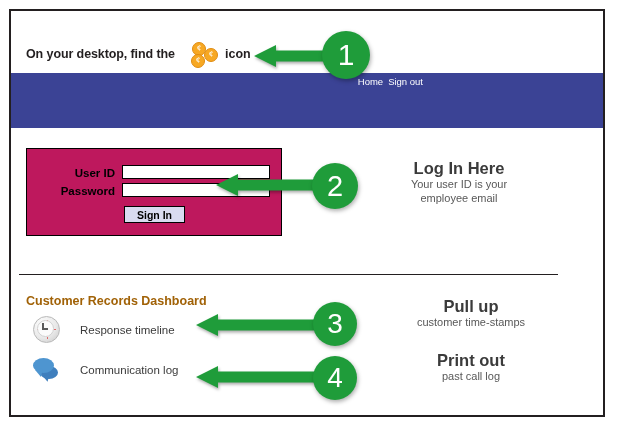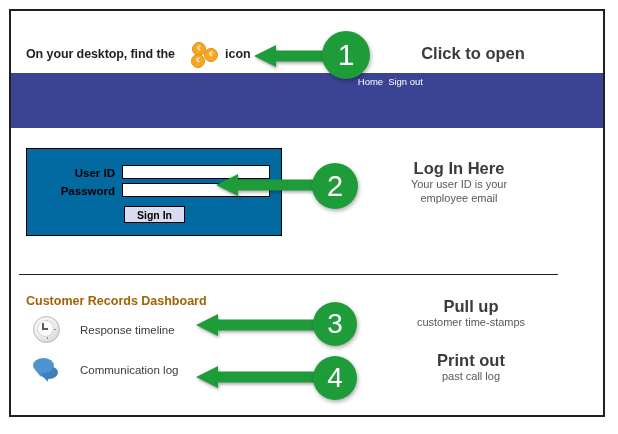--- a/index.html
+++ b/index.html
@@ -410,10 +410,6 @@
   <div class="badge badge-3">3</div>
   <div class="badge badge-4">4</div>
 
-  <div class="callout callout-1">
-    <div class="callout-head">Click to open</div>
-    <div class="callout-sub"></div>
-  </div>
 
   <div class="callout callout-2">
     <div class="callout-head">Log In Here</div>

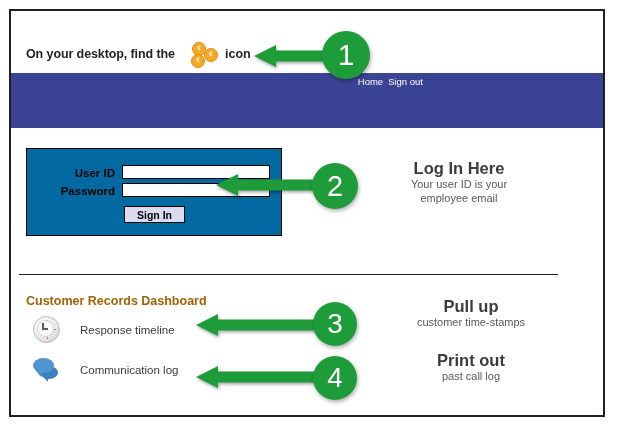--- a/index.html
+++ b/index.html
@@ -117,7 +117,7 @@
     height: 88px;
     border: 1.6px solid #000000;
     box-sizing: border-box;
-    background: #0369a1;
+    background: #be185d;
   }
   .field-label {
     position: absolute;

